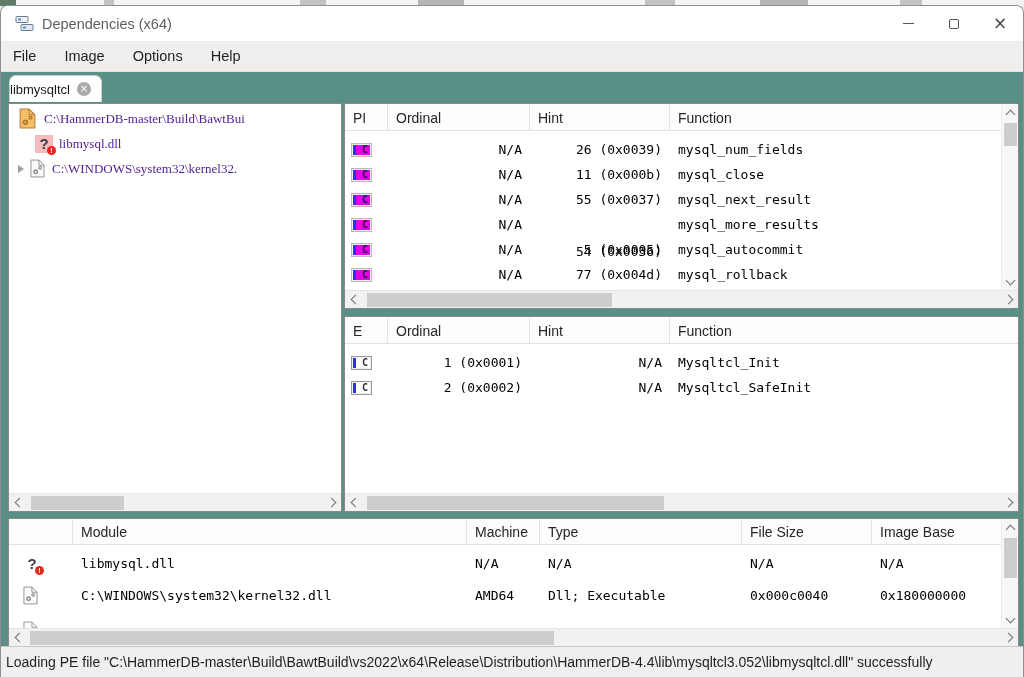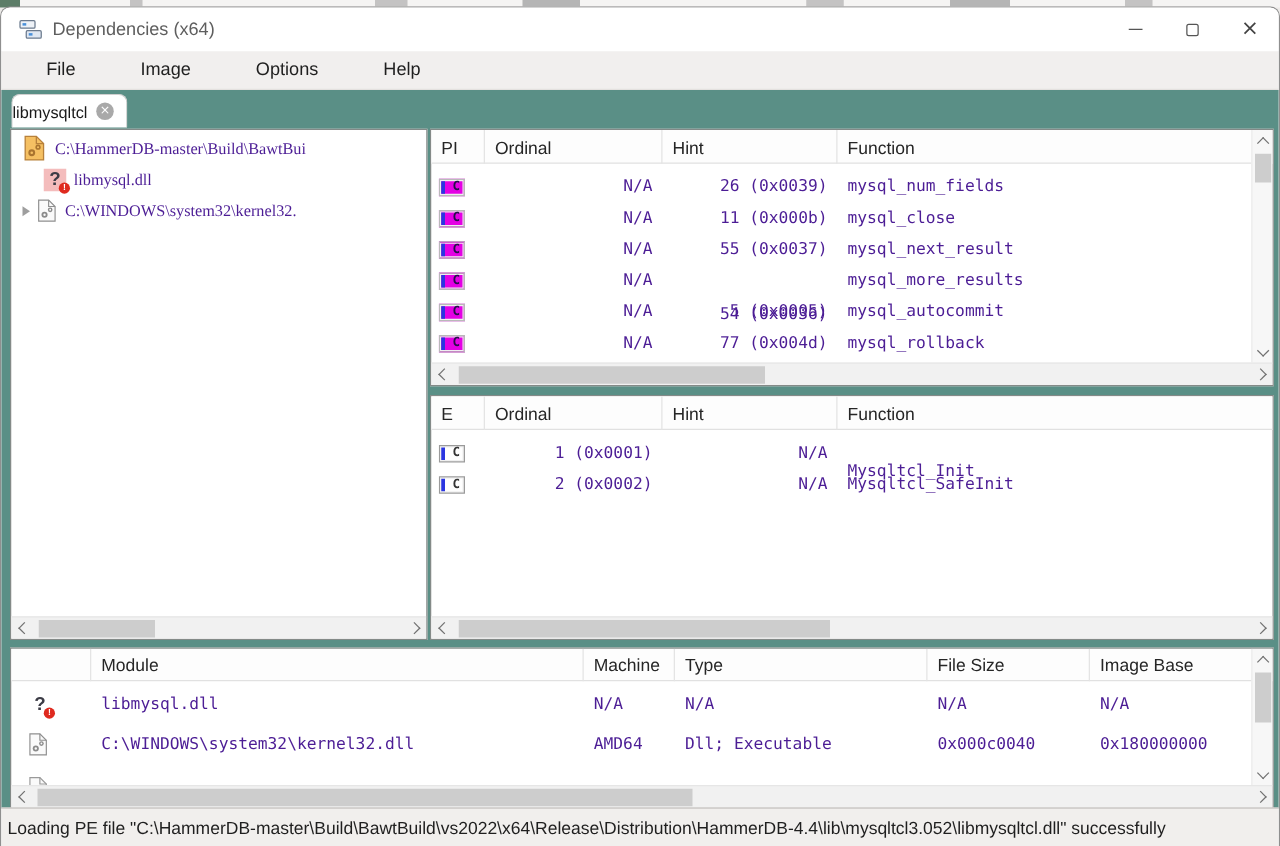--- a/index.html
+++ b/index.html
@@ -30,7 +30,7 @@
   
   .menubar { position:absolute; left:0; top:35px; width:100%; height:31px; background:#f1efee;
     display:flex; align-items:center; gap:0; border-bottom:1px solid #e4e1df; }
-  .menu-item { font-size:14.5px; color:#1f1f1f; padding:0 14px; height:100%; display:flex; align-items:center;margin-left:24px; }
+  .menu-item { font-size:14.5px; color:#1f1f1f; padding:0 14px; height:100%; display:flex; align-items:center; }
   .menu-item:first-child { padding-left:12px; }
 
   

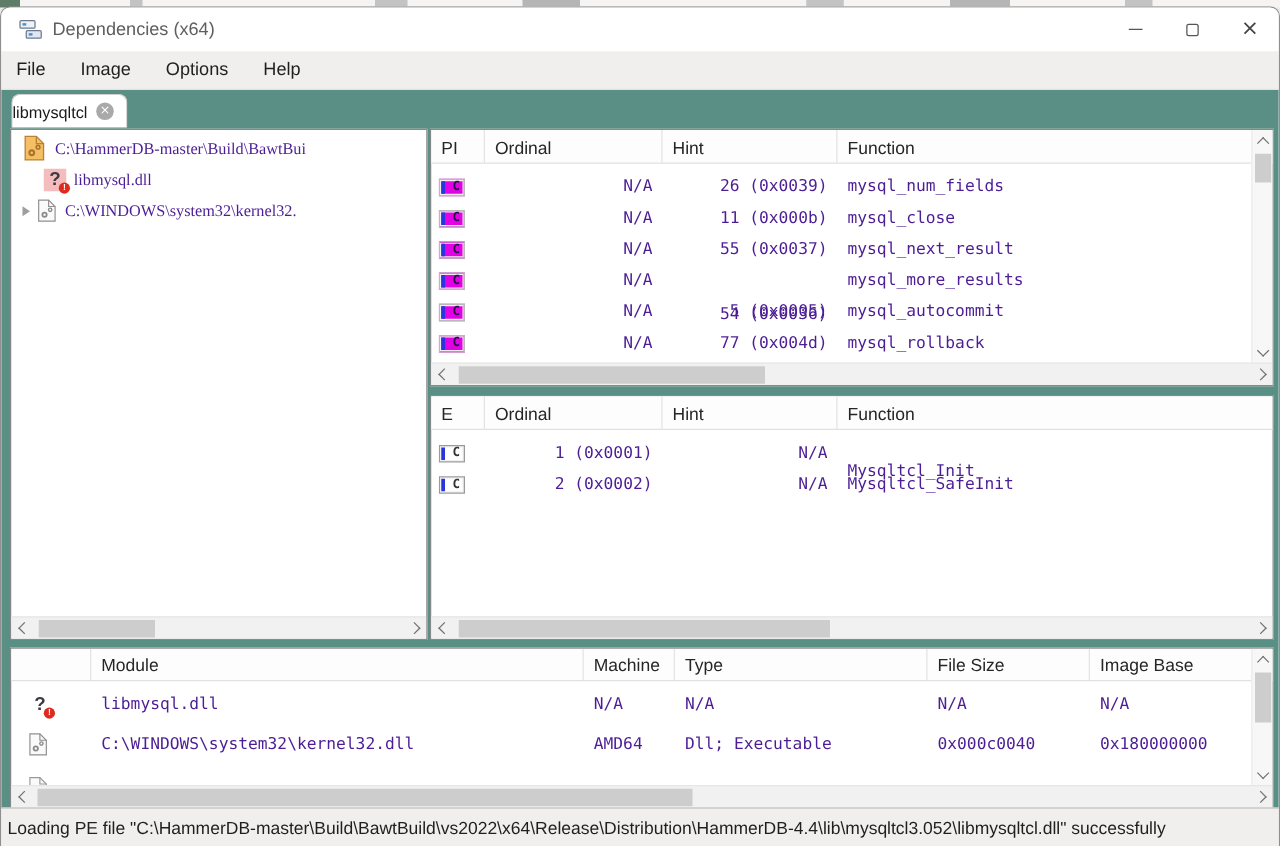--- a/index.html
+++ b/index.html
@@ -67,7 +67,7 @@
   .hcell { position:absolute; top:0; height:27px; display:flex; align-items:center;
     font-size:14px; color:#262626; padding-left:8px; border-right:1px solid #e4e4e4; }
   .hcell.noborder { border-right:none; }
-  .mono { font-family:"DejaVu Sans Mono", monospace; font-size:13px; color:#4c1d95; white-space:pre; }
+  .mono { font-family:"DejaVu Sans Mono", monospace; font-size:13px; color:#000000; white-space:pre; }
   .grid-row { position:absolute; left:0; right:17px; height:25px; }
   .cell { position:absolute; top:0; height:25px; display:flex; align-items:center; overflow:hidden; }
   .cell.right { justify-content:flex-end; }

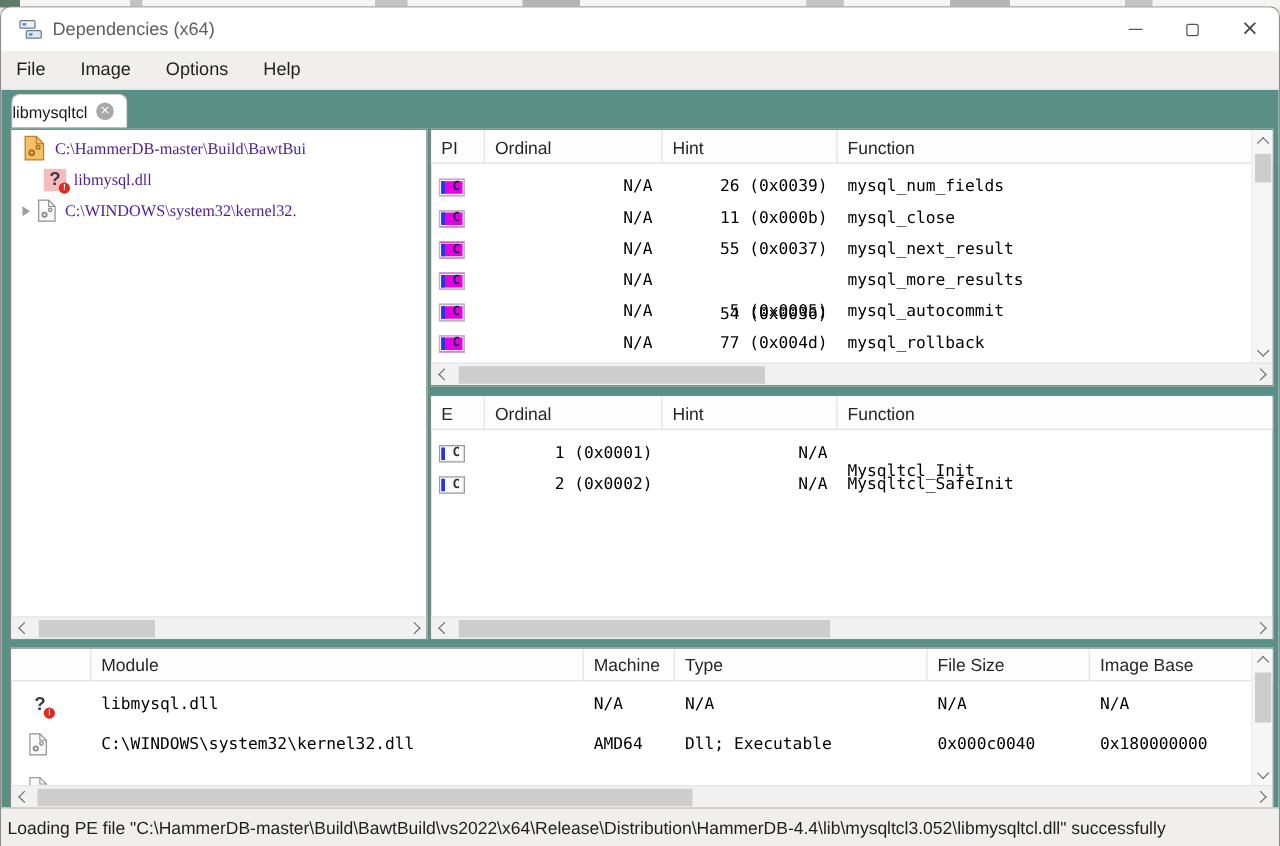--- a/index.html
+++ b/index.html
@@ -317,7 +317,7 @@
             </span>
           <span class="cell right mono" style="left:43px;width:134px;">1 (0x0001)</span>
           <span class="cell right mono" style="left:185px;width:132px;">N/A</span>
-          <span class="cell mono" style="left:333px;right:0;margin-top:15px;">Mysqltcl_Init</span>
+          <span class="cell mono" style="left:333px;right:0;">Mysqltcl_Init</span>
         </div>
         <div class="grid-row" style="top:58px;right:0;">
           <span class="cell" style="left:6px;width:30px;">

